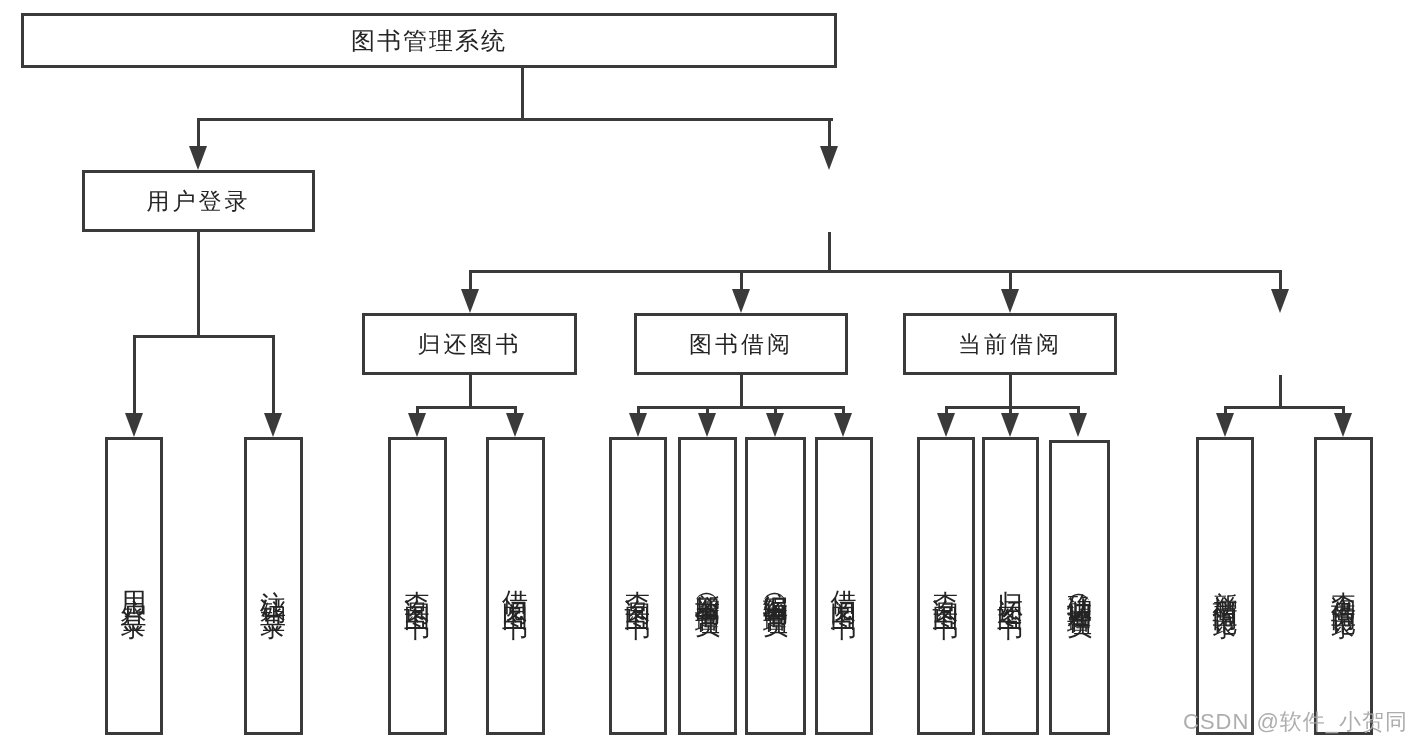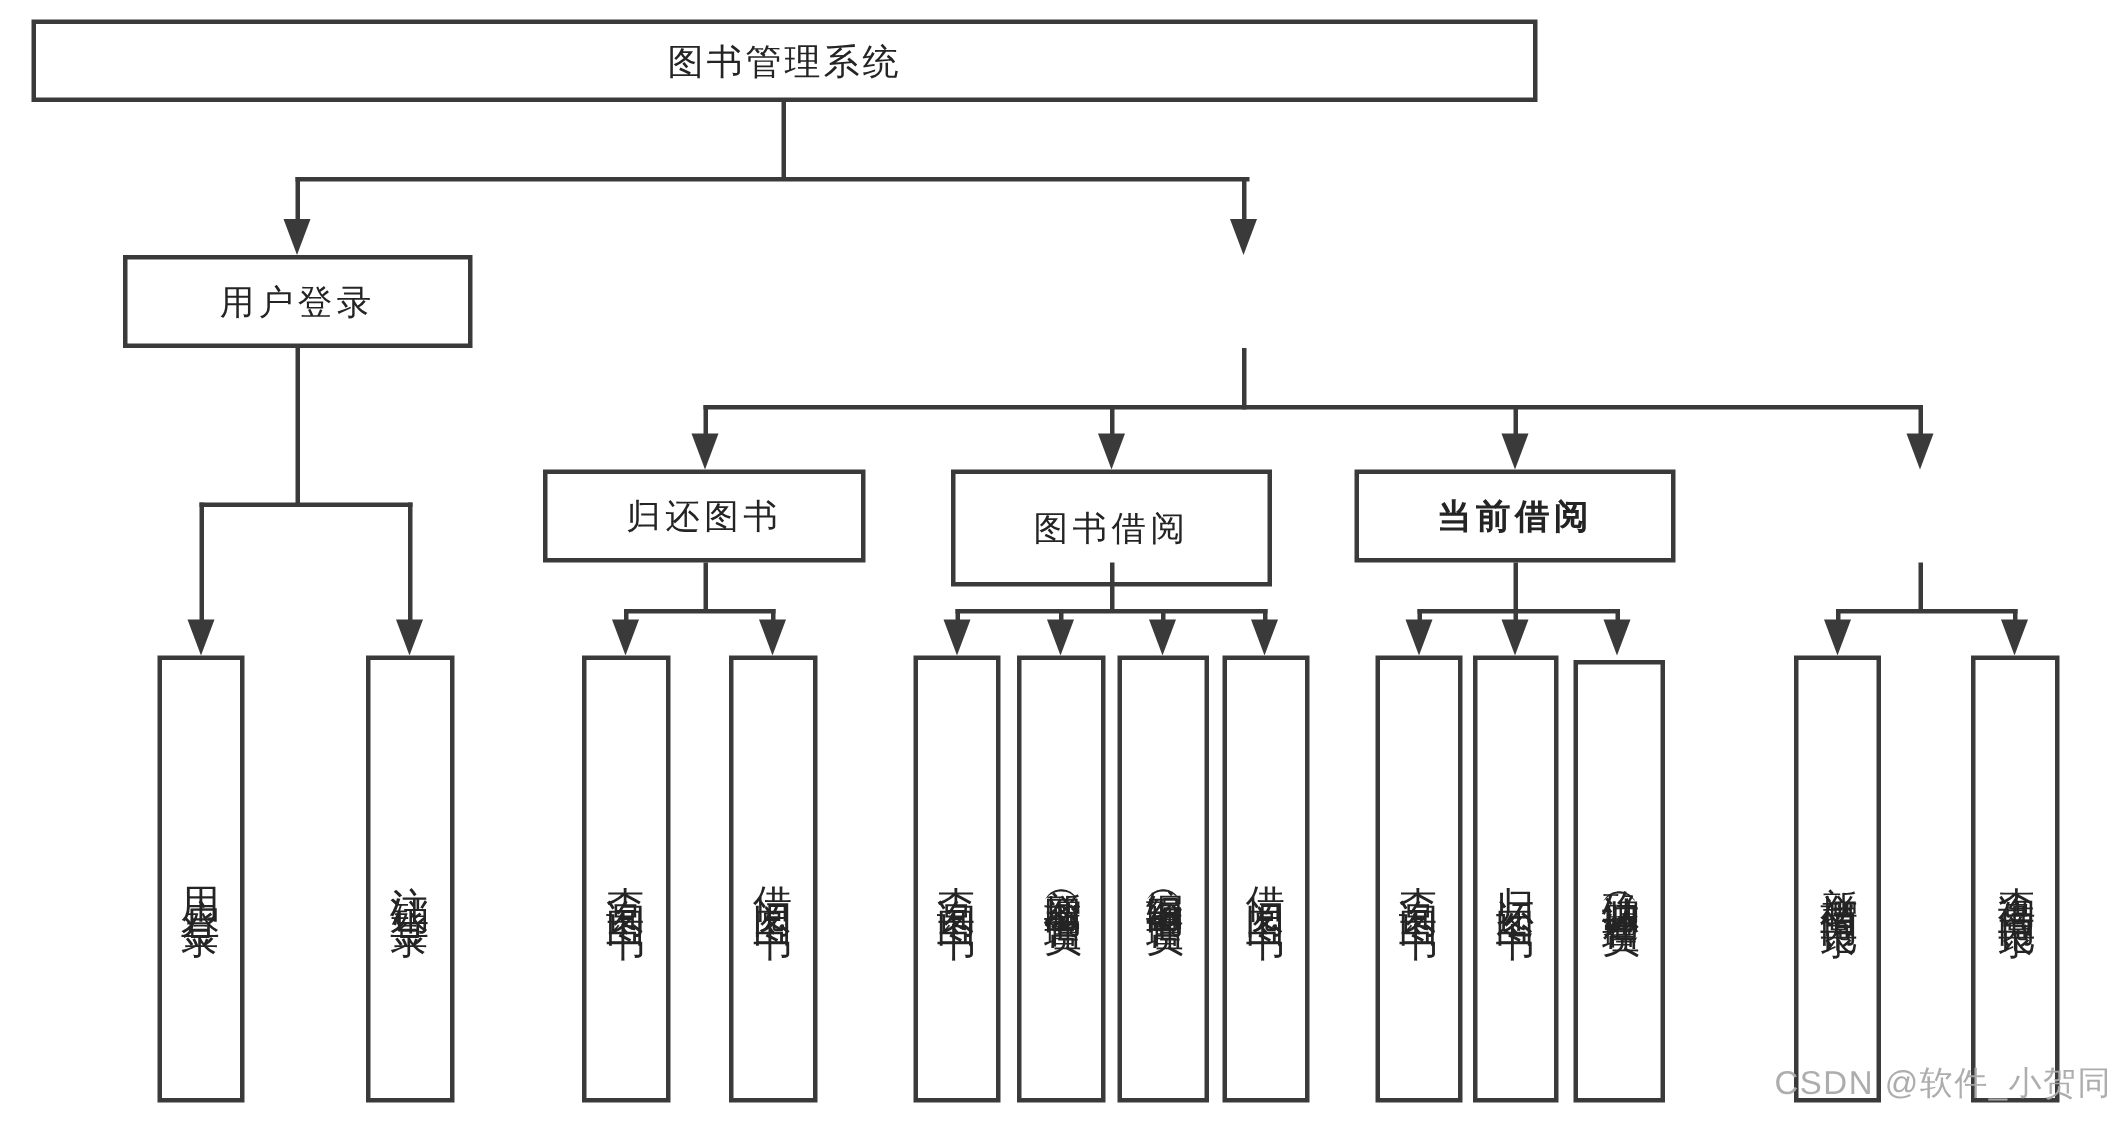--- a/index.html
+++ b/index.html
@@ -33,7 +33,7 @@
 
 <div id="stage">
 
-  <div class="box" style="left:21px;top:13px;width:1004px;height:55px;">
+  <div class="box" style="left:21px;top:13px;width:816px;height:55px;">
     <span class="title-label">图书管理系统</span>
   </div>
 

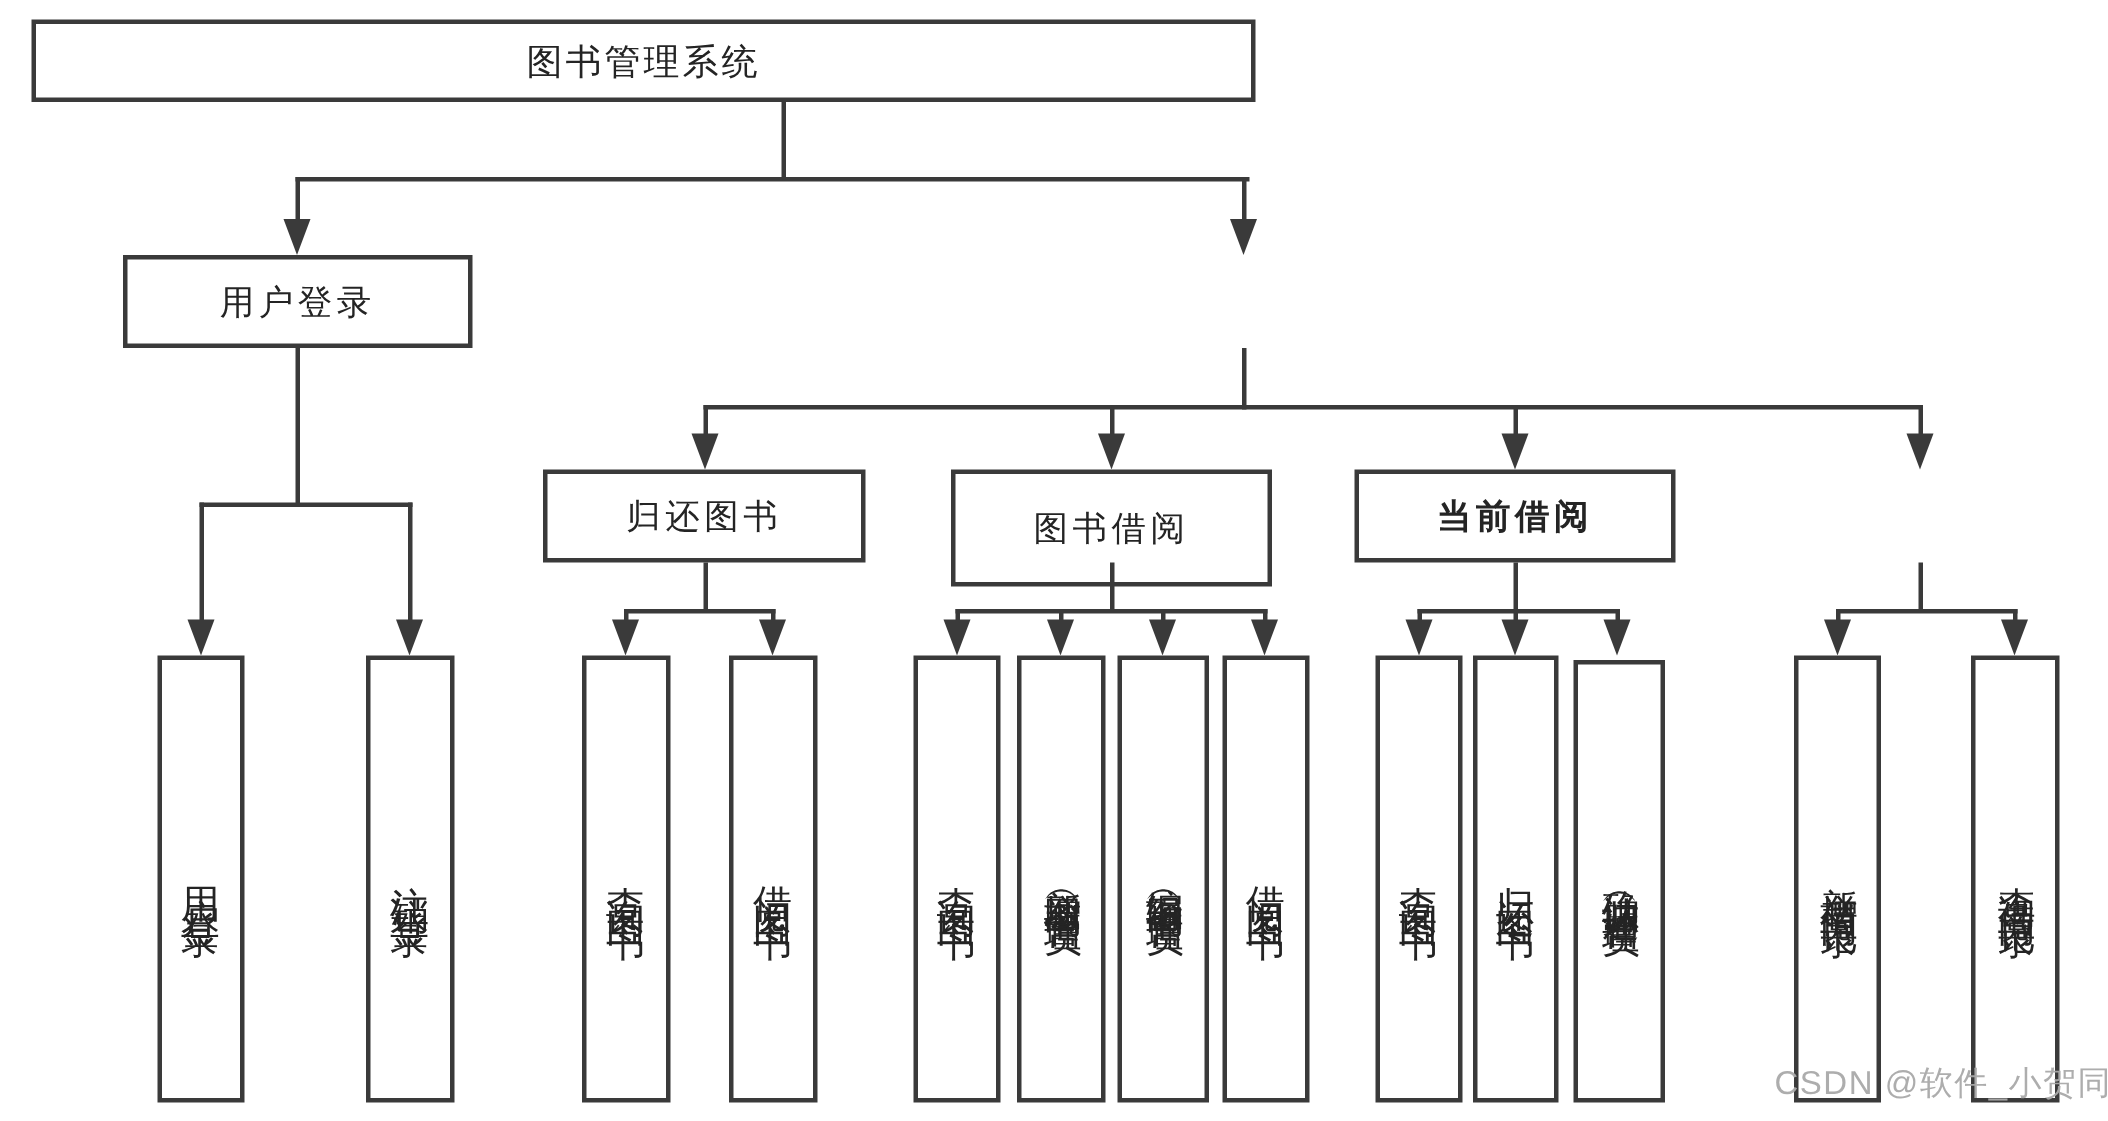--- a/index.html
+++ b/index.html
@@ -69,7 +69,7 @@
   <div class="box" style="left:362px;top:313px;width:215px;height:62px;">
     <span class="hlabel">归还图书</span>
   </div>
-  <div class="box" style="left:634px;top:313px;width:214px;height:78px;text-align:right;">
+  <div class="box" style="left:634px;top:313px;width:214px;height:62px;text-align:right;">
     <span class="hlabel">图书借阅</span>
   </div>
   <div class="box" style="left:903px;top:313px;width:214px;height:62px;font-weight:bold;">

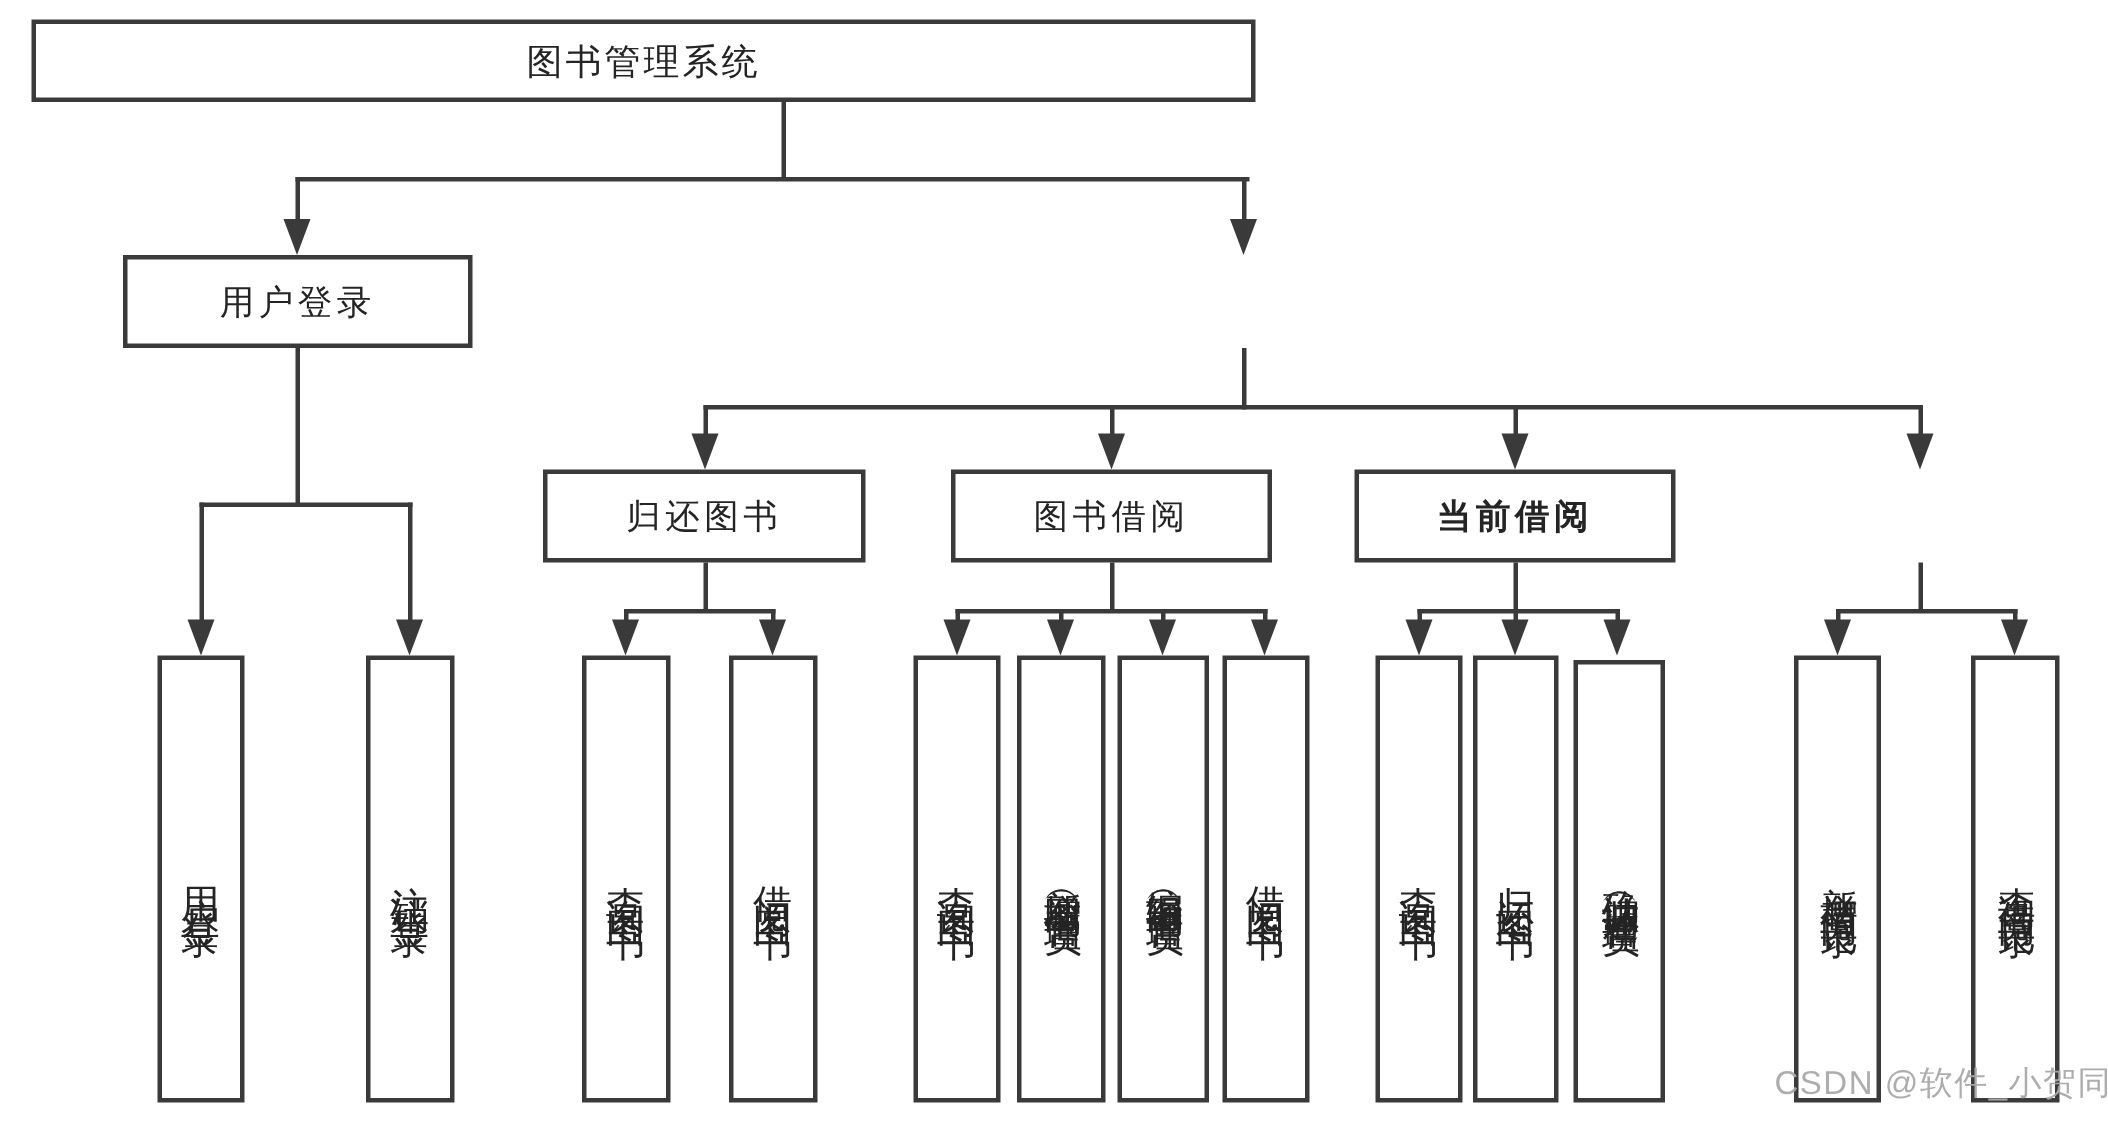--- a/index.html
+++ b/index.html
@@ -72,7 +72,7 @@
   <div class="box" style="left:634px;top:313px;width:214px;height:62px;text-align:right;">
     <span class="hlabel">图书借阅</span>
   </div>
-  <div class="box" style="left:903px;top:313px;width:214px;height:62px;font-weight:bold;">
+  <div class="box" style="left:903px;top:313px;width:214px;height:62px;">
     <span class="hlabel">当前借阅</span>
   </div>
 

